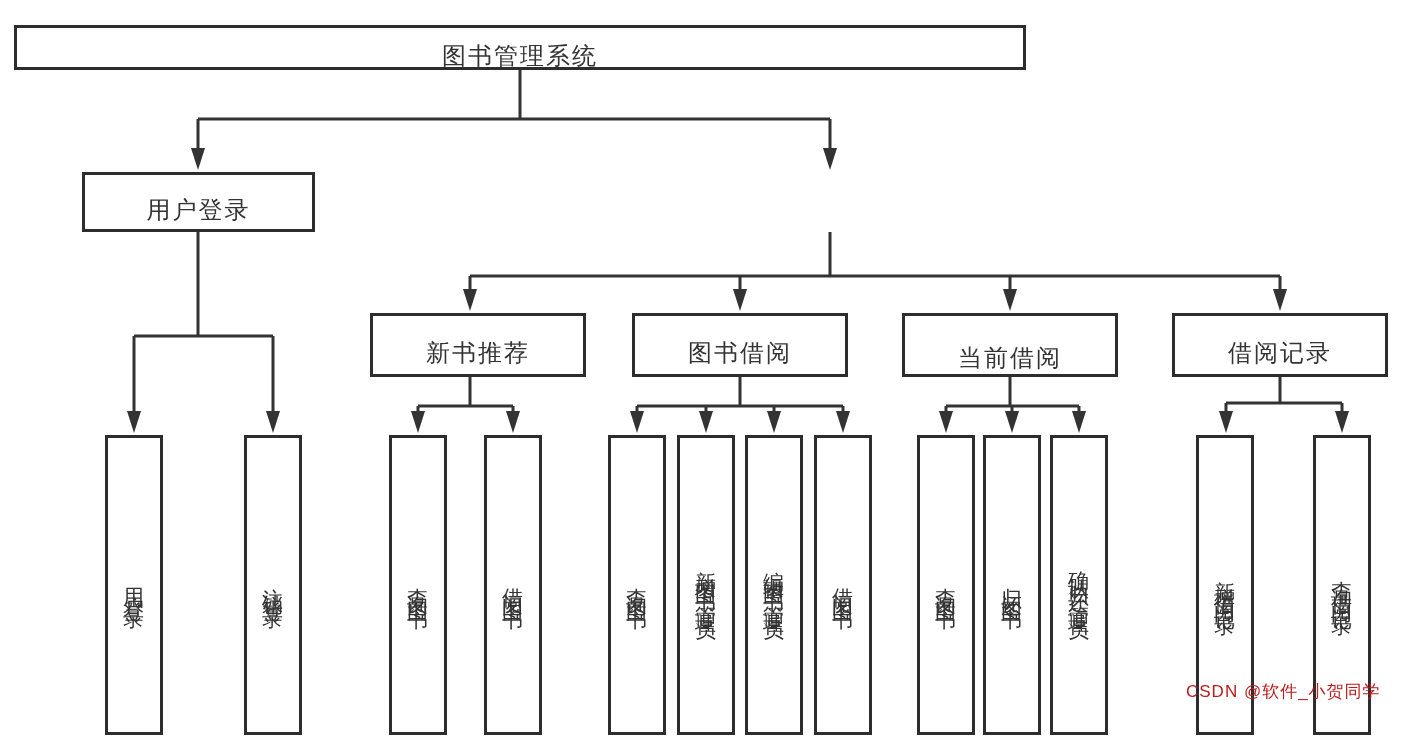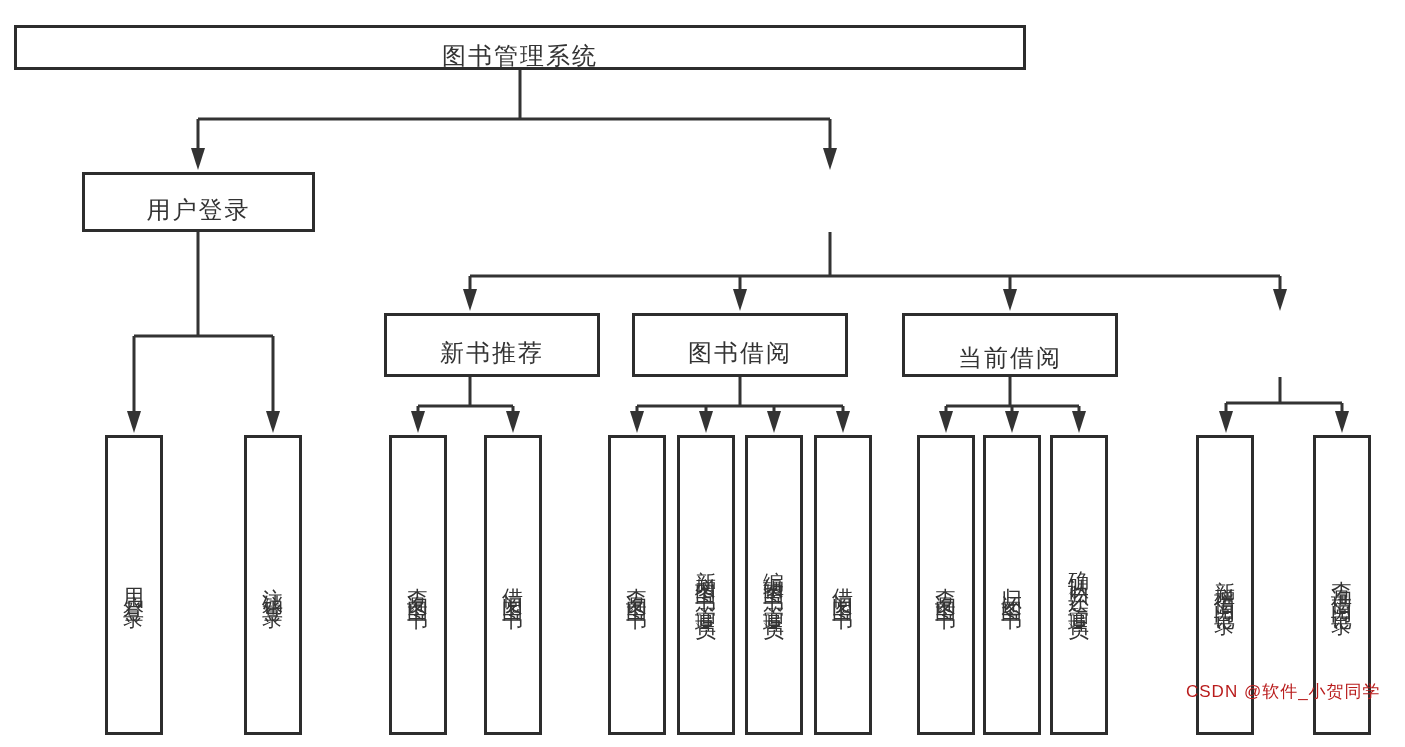--- a/index.html
+++ b/index.html
@@ -24,7 +24,7 @@
   .n-l2b{left:712px;top:172px;width:236px;height:60px;}
   
   .n-l3{top:313px;height:64px;width:216px;}
-  .n-l3a{left:384px;}
+  .n-l3a{left:370px;}
   .n-l3b{left:632px;}
   .n-l3c{left:902px;align-items:flex-end;}
   .n-l3d{left:1172px;}

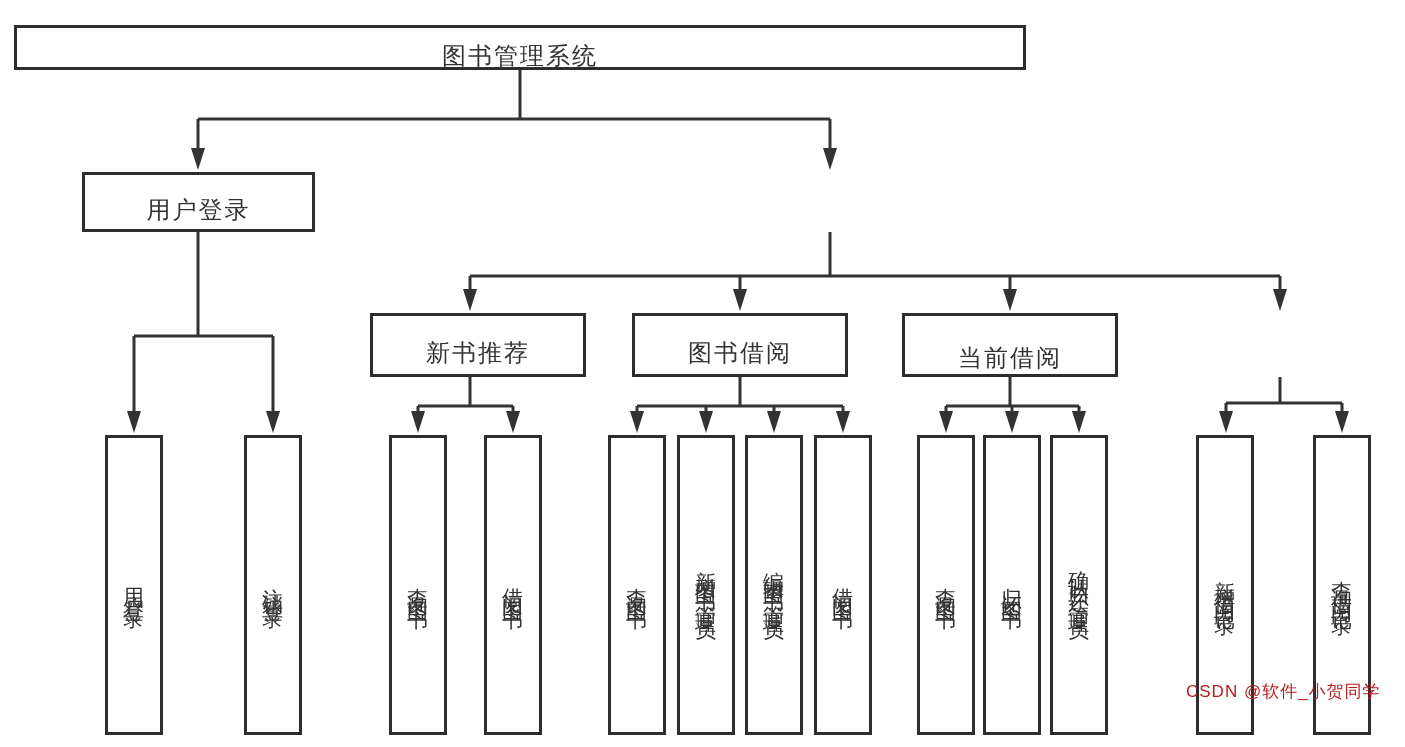--- a/index.html
+++ b/index.html
@@ -95,6 +95,9 @@
   <div class="node hnode n-l3 n-l3c">
     <span>当前借阅</span>
   </div>
+  <div class="node hnode n-l3 n-l3d">
+    <span>借阅记录</span>
+  </div>
 
   <div class="node vnode leaf lf1">
     <span>用户登录</span>

